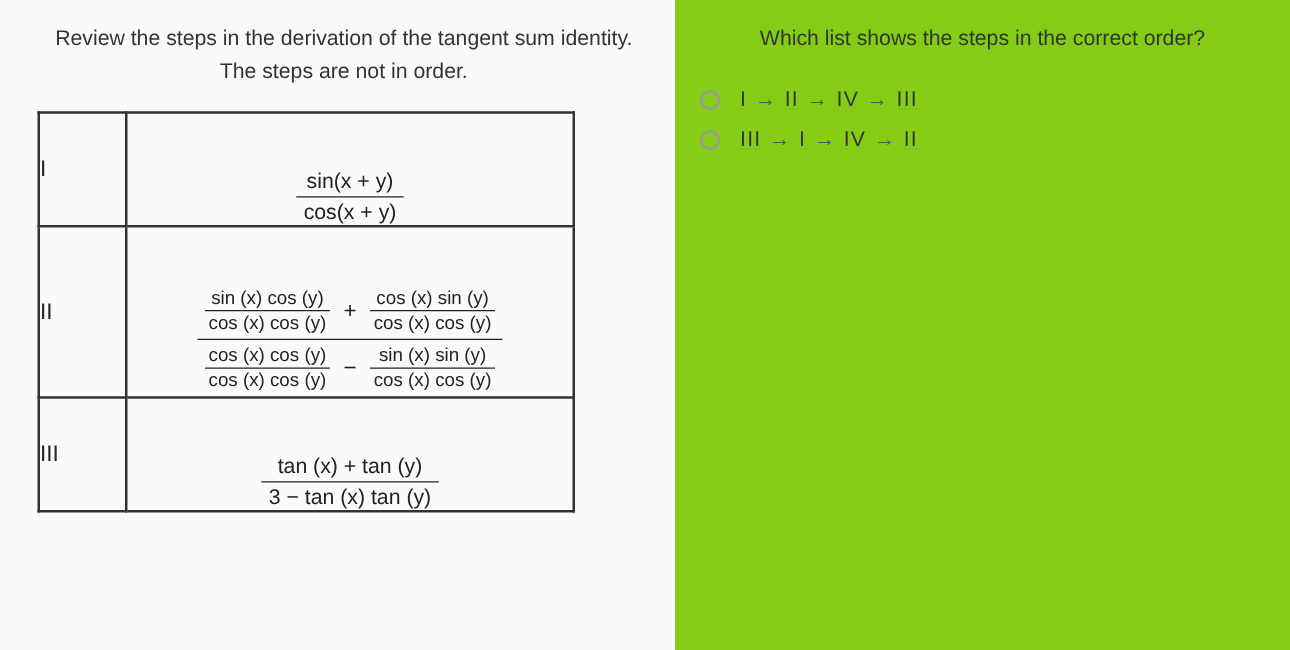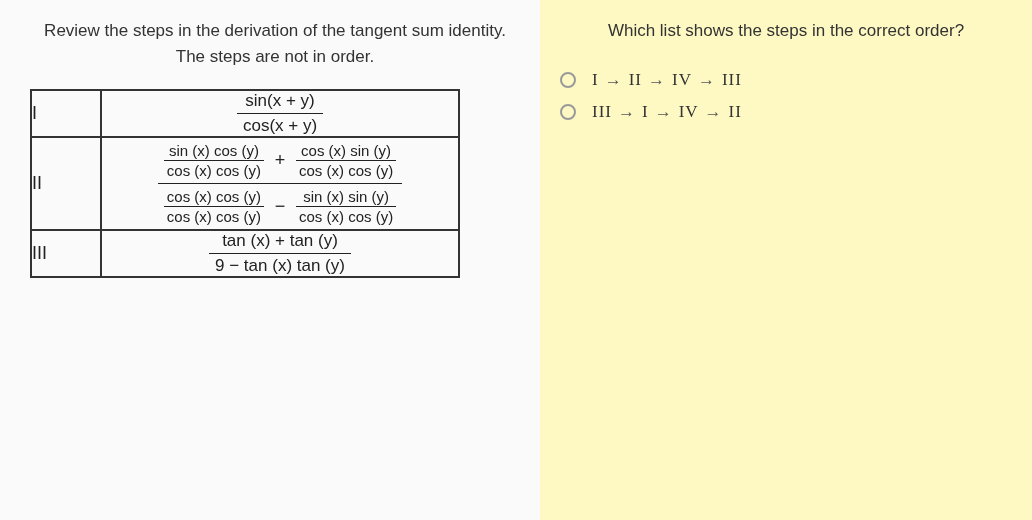--- a/index.html
+++ b/index.html
@@ -19,7 +19,7 @@
     .right-panel {
       flex: 1;
       padding: 18px 20px 0 20px;
-      background: #fef9c3;
+      background: #84cc16;
     }
     .prompt-text {
       font-size: 17px;

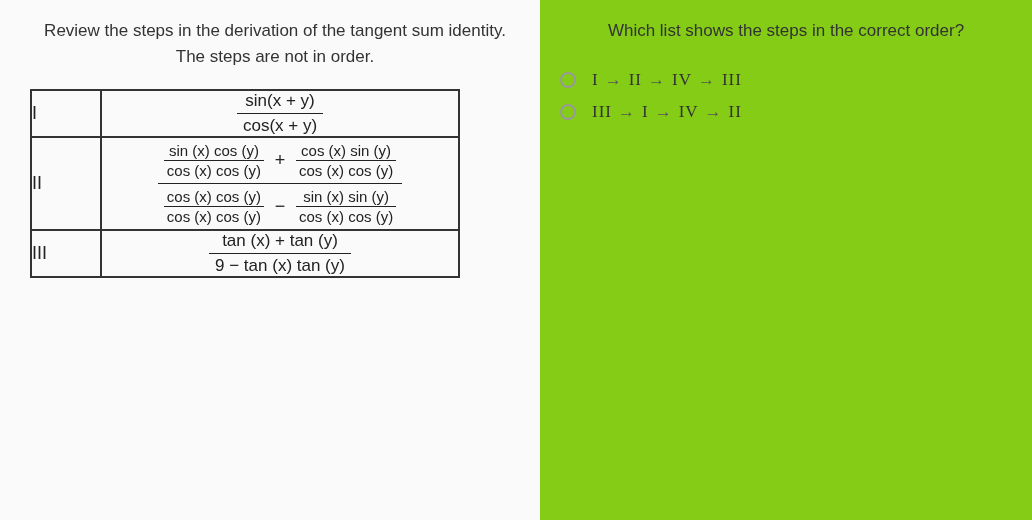--- a/index.html
+++ b/index.html
@@ -65,7 +65,7 @@
     .row4 .formula-cell { padding: 8px 10px 0; }
     .row4 { height: 30px; overflow: hidden; }
     
-    .options-list { margin-top: 8px; font-family: Liberation Serif, serif; }
+    .options-list { margin-top: 8px; }
     .option-row {
       display: flex;
       align-items: center;

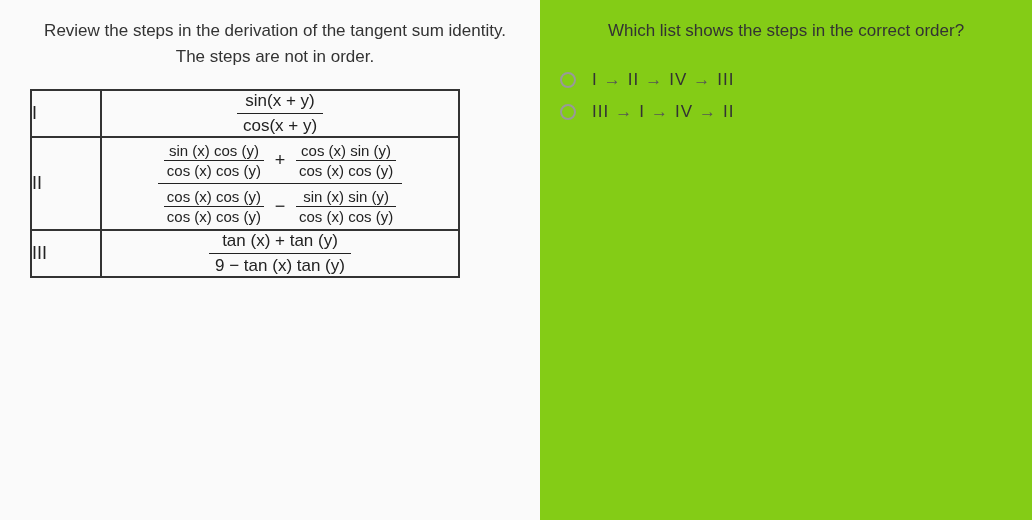--- a/index.html
+++ b/index.html
@@ -54,6 +54,7 @@
       display: inline-block;
       vertical-align: middle;
       text-align: center;
+      margin-top: 44px;
     }
     .frac .num { display: block; padding: 0 6px 2px; border-bottom: 1.5px solid #222; }
     .frac .den { display: block; padding: 2px 6px 0; }

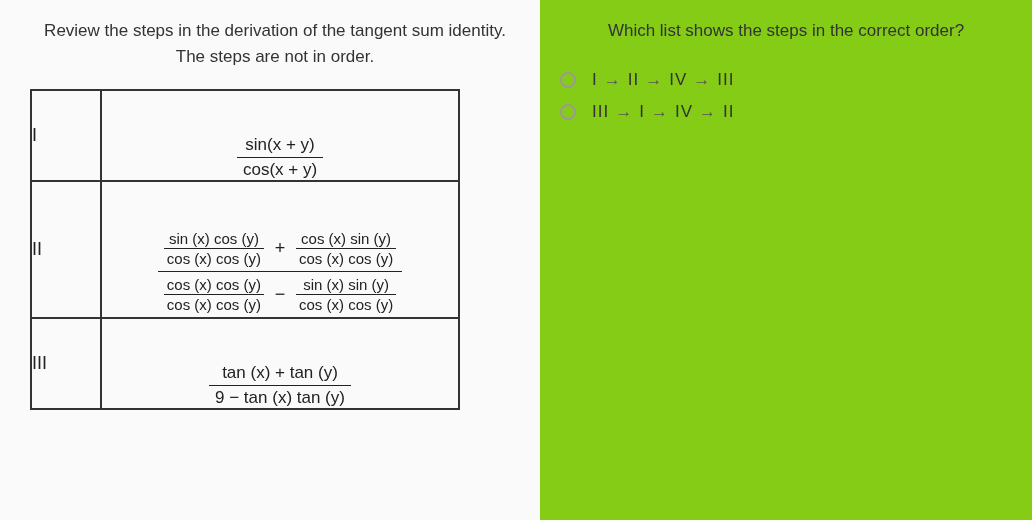--- a/index.html
+++ b/index.html
@@ -127,7 +127,7 @@
       <td class="formula-cell">
         <span class="frac">
           <span class="num">tan (x) + tan (y)</span>
-          <span class="den">9 − tan (x) tan (y)</span>
+          <span class="den">3 − tan (x) tan (y)</span>
         </span>
       </td>
     </tr>

